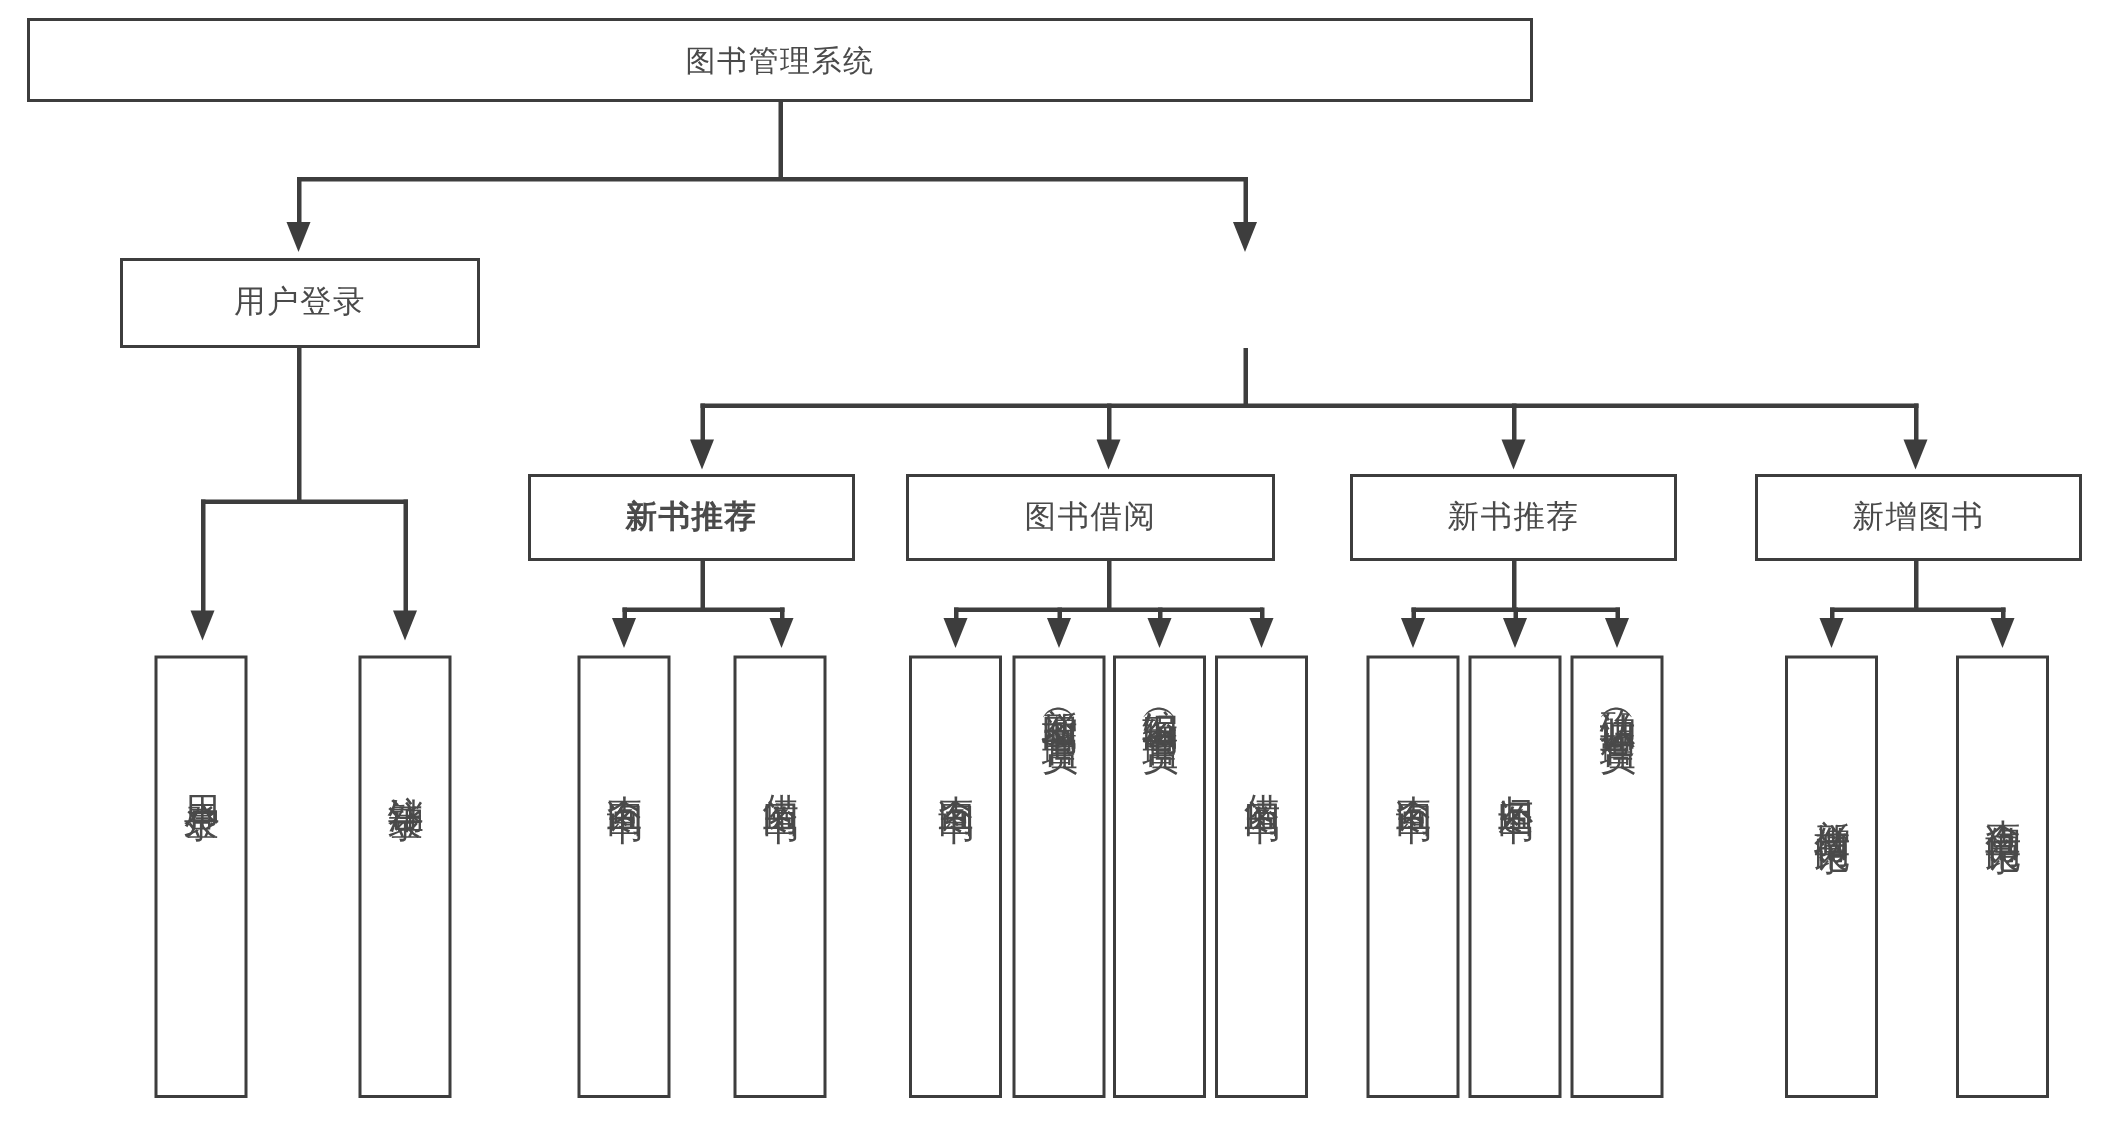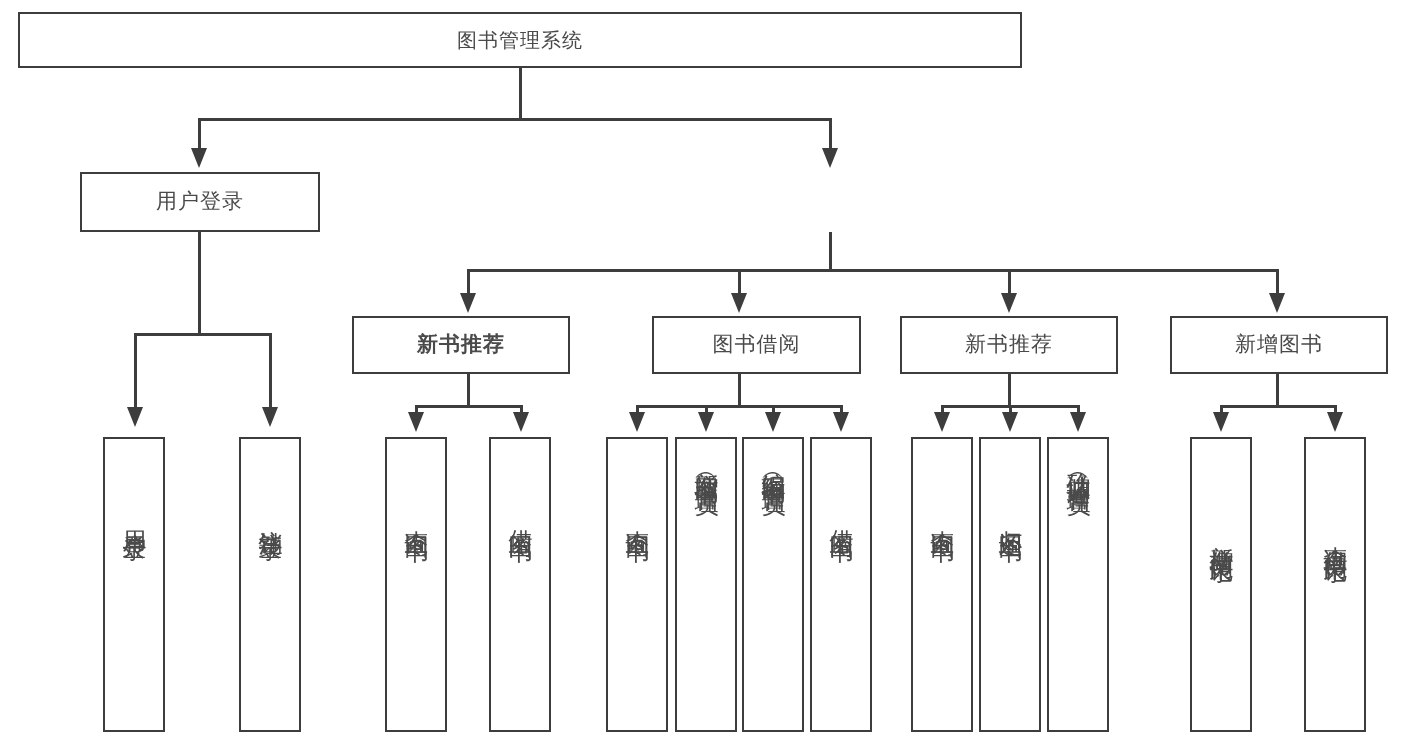--- a/index.html
+++ b/index.html
@@ -124,7 +124,7 @@
   <div class="node horiz" style="left:352px;top:316px;width:218px;height:58px;font-weight:bold;">
     <span class="label">新书推荐</span>
   </div>
-  <div class="node horiz" style="left:652px;top:316px;width:209px;height:58px;">
+  <div class="node horiz" style="left:604px;top:316px;width:246px;height:58px;">
     <span class="label">图书借阅</span>
   </div>
   <div class="node horiz" style="left:900px;top:316px;width:218px;height:58px;">

